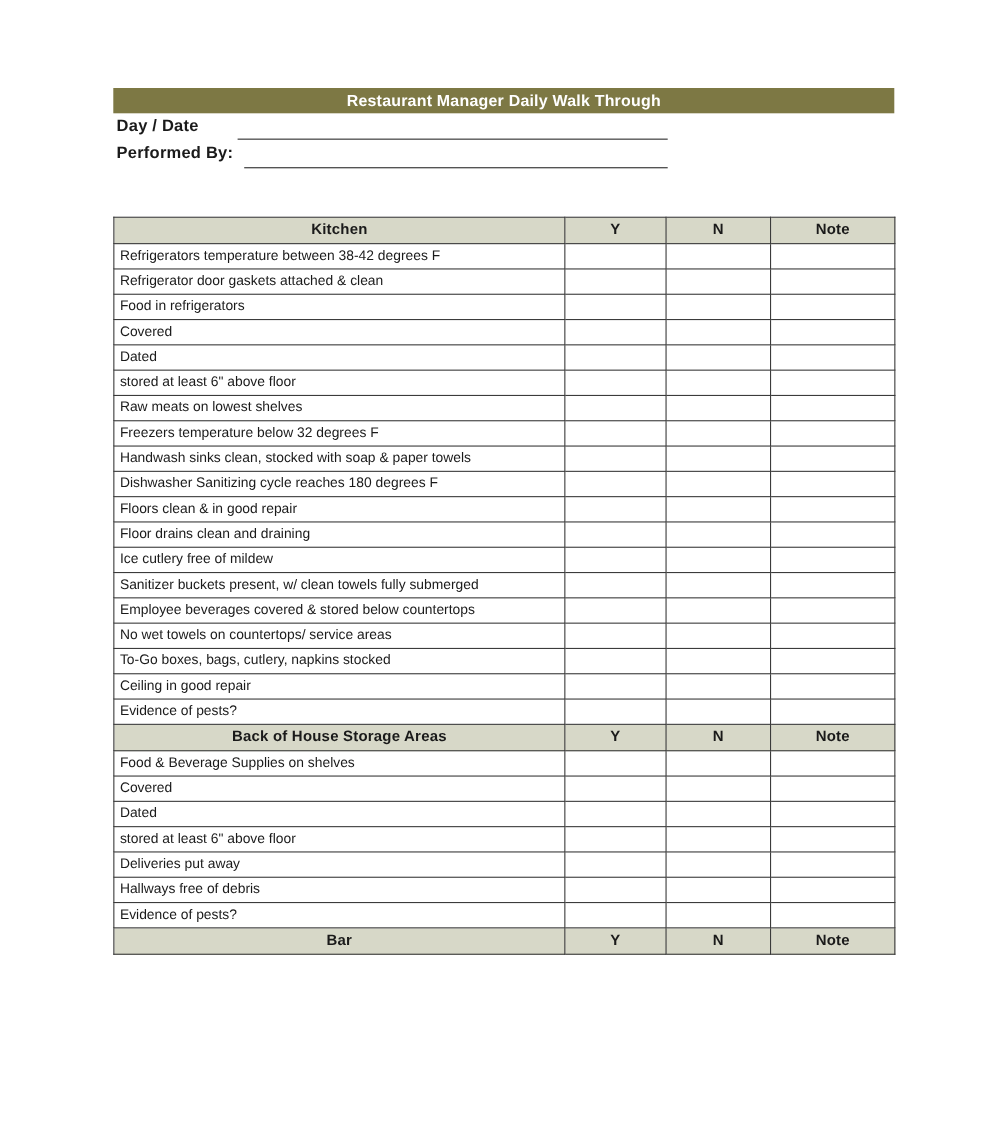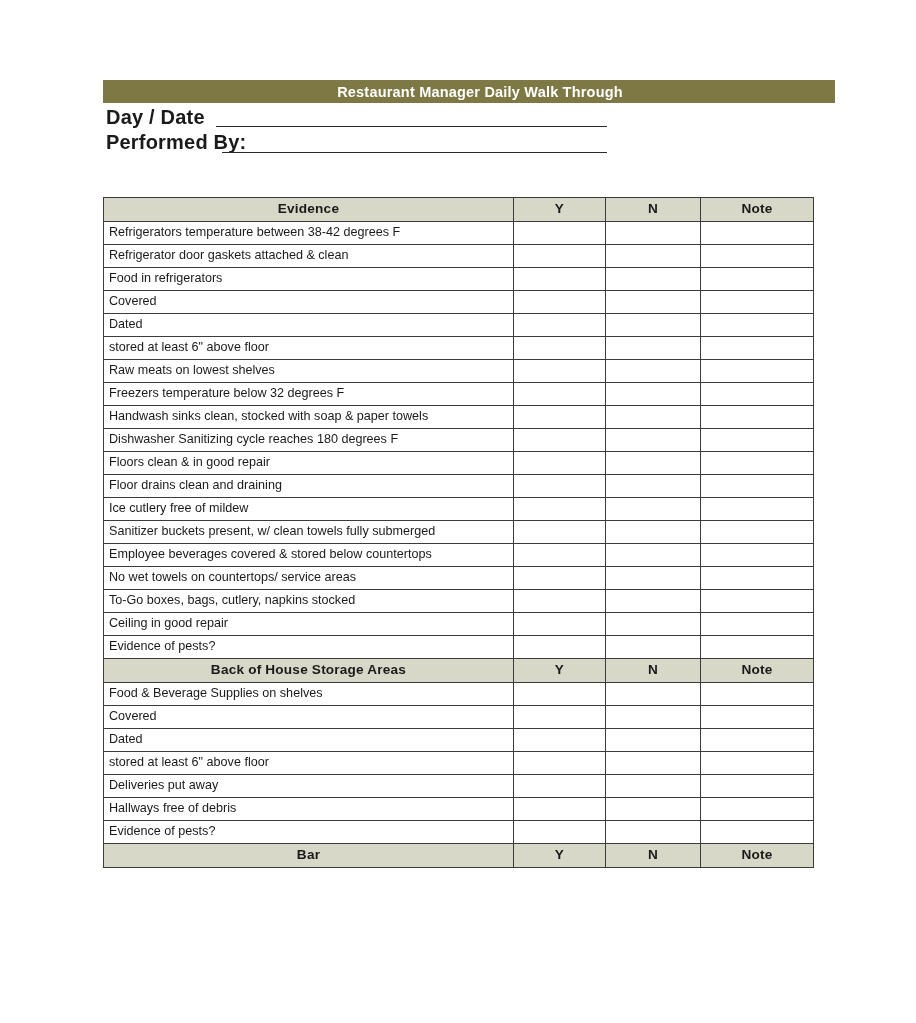--- a/index.html
+++ b/index.html
@@ -36,7 +36,6 @@
     display: flex;
     align-items: center;
     justify-content: center;
-    padding-left: 22px;
   }
   .title-bar .title-text {
     color: #ffffff;

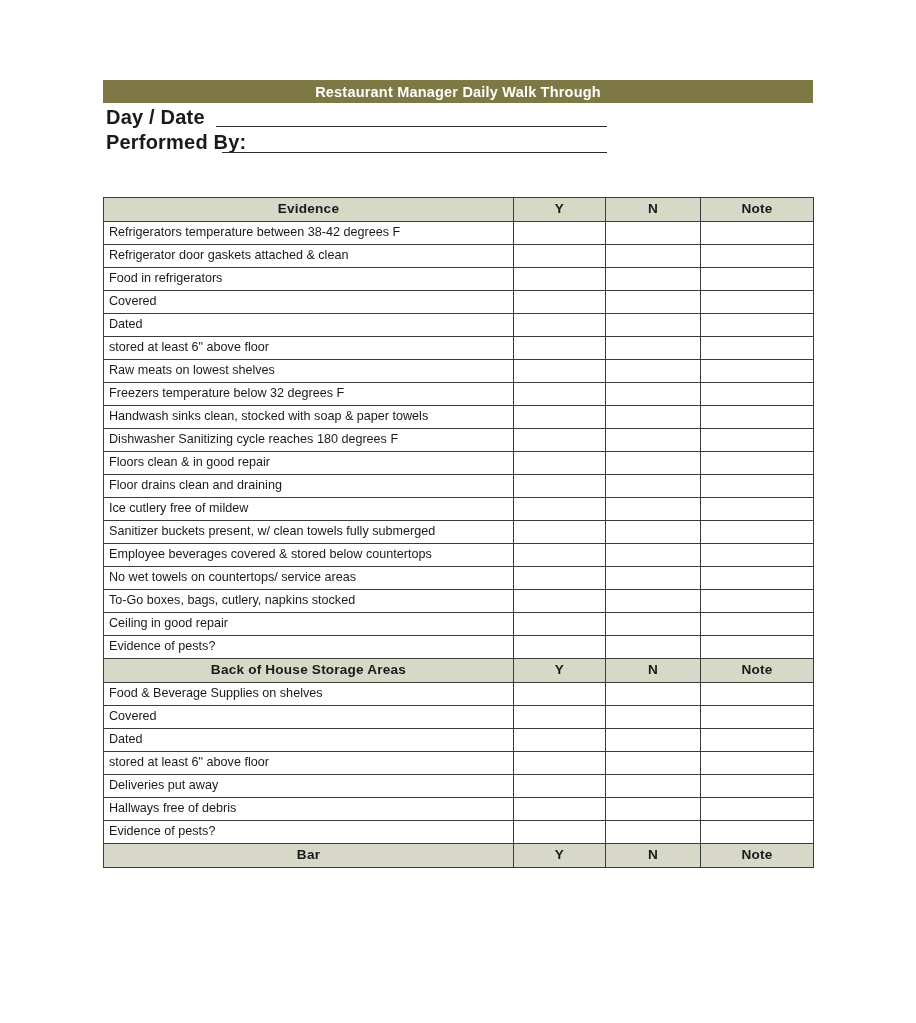--- a/index.html
+++ b/index.html
@@ -60,7 +60,7 @@
     position: absolute;
     left: 3px;
     top: 0;
-    font-size: 20px;
+    font-size: 15px;
     font-weight: bold;
     letter-spacing: 0.2px;
     white-space: nowrap;

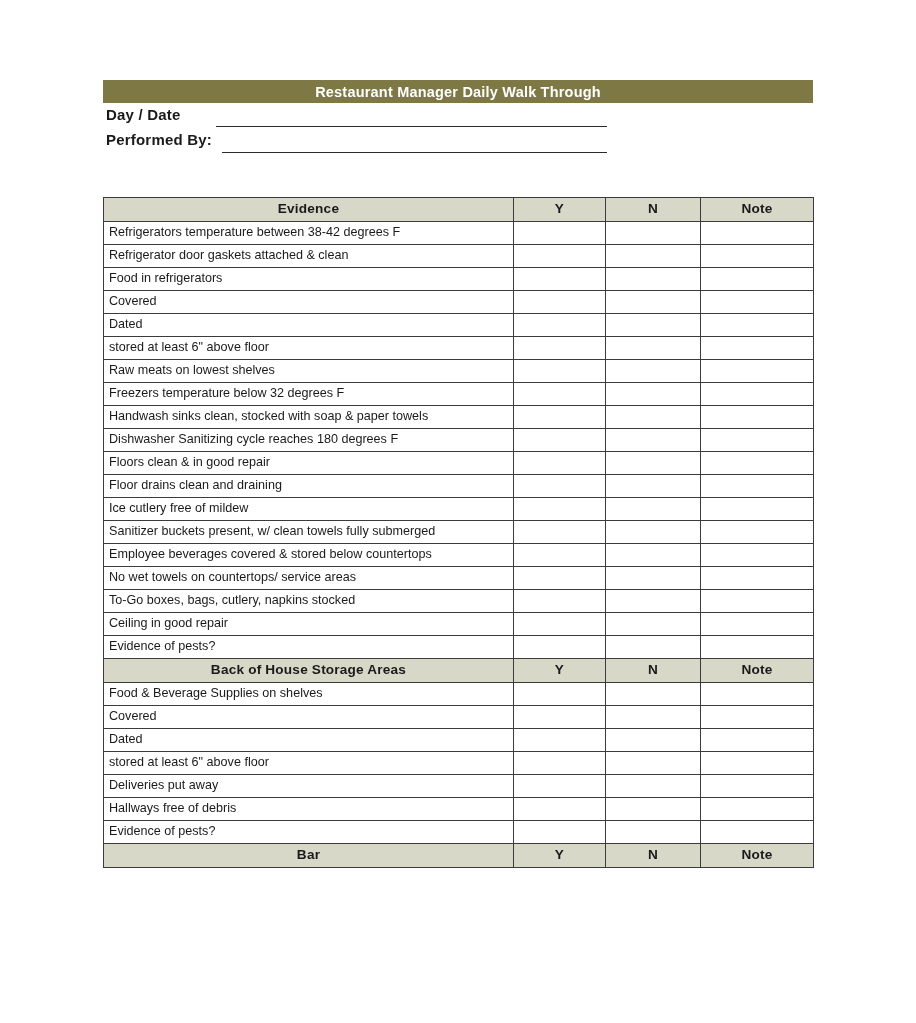--- a/index.html
+++ b/index.html
@@ -158,7 +158,7 @@
     </colgroup>
     <tbody id="checklist-body">
         <tr class="section-head">
-          <td>Evidence</td>
+          <td>Kitchen</td>
           <td>Y</td>
           <td>N</td>
           <td>Note</td>

